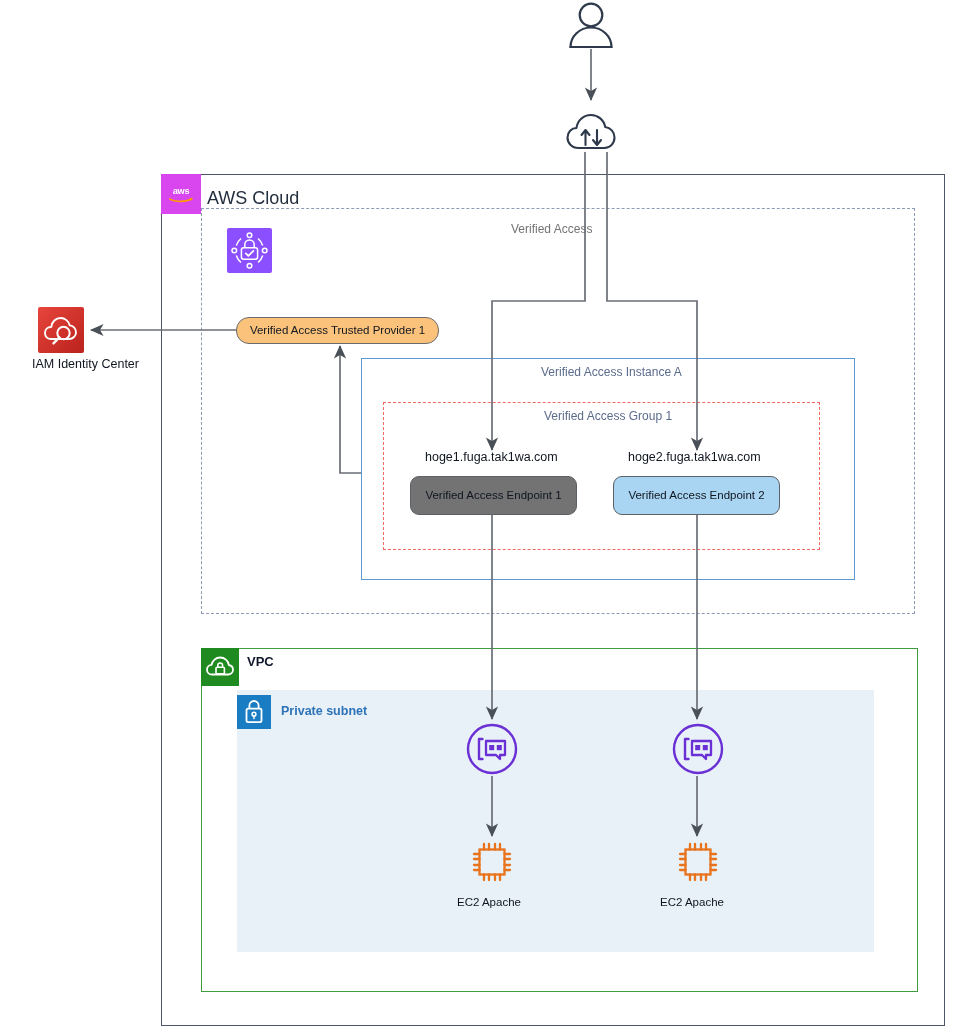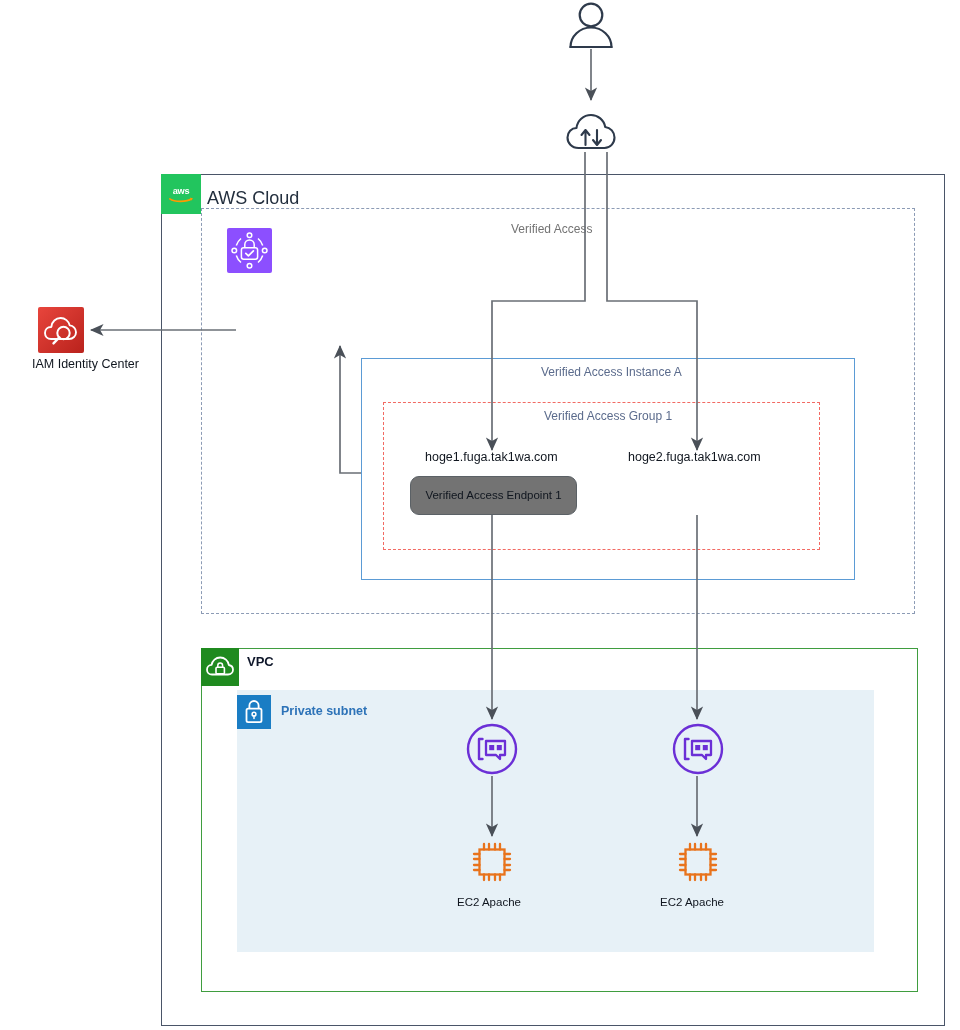--- a/index.html
+++ b/index.html
@@ -42,7 +42,7 @@
   
   .aws-badge{
     position:absolute;left:161px;top:174px;width:40px;height:40px;
-    background:#22c55e;display:flex;align-items:center;justify-content:center;
+    background:#d946ef;display:flex;align-items:center;justify-content:center;
   }
   .aws-cloud-title{left:207px;top:188px;font-size:18px;color:#232f3e;}
 

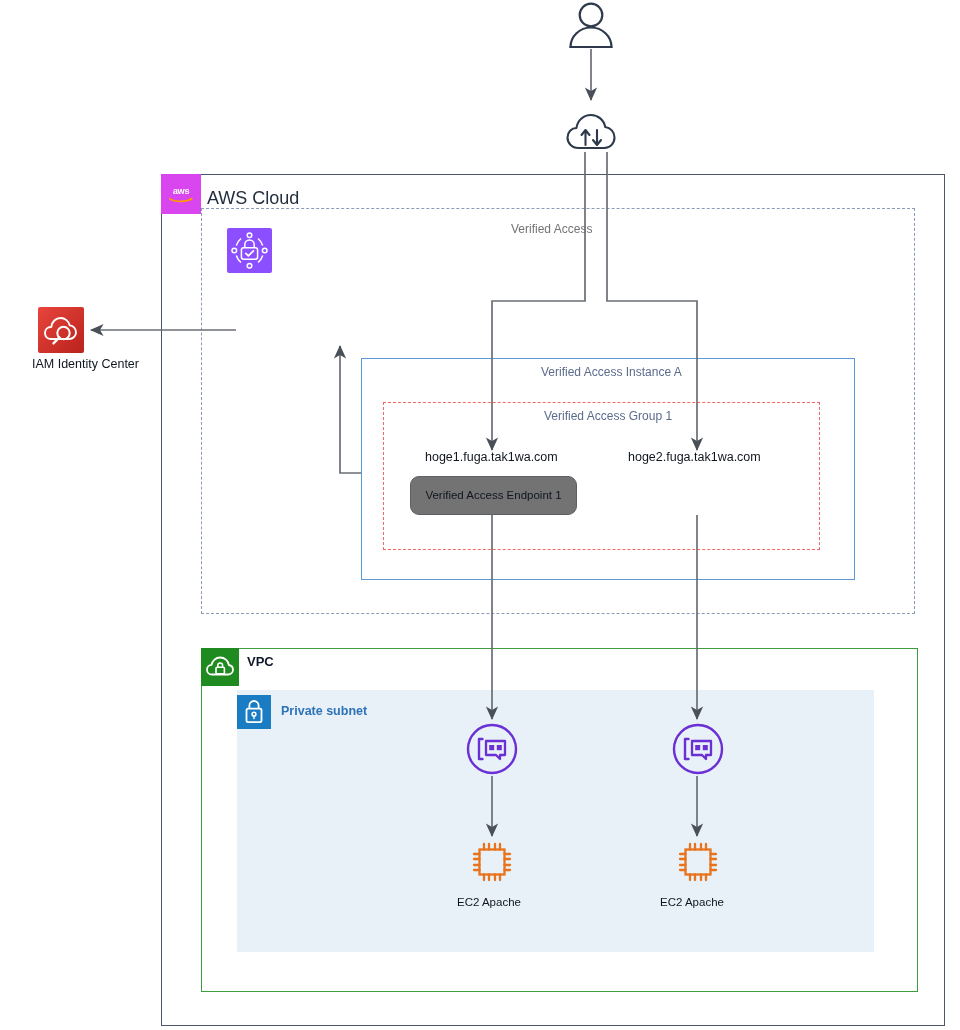--- a/index.html
+++ b/index.html
@@ -199,6 +199,7 @@
   </div>
   <div class="lbl va-title">Verified Access</div>
 
+  <div class="pill pill-provider">Verified Access Trusted Provider 1</div>
 
   <div class="lbl instance-title">Verified Access Instance A</div>
   <div class="lbl group-title">Verified Access Group 1</div>

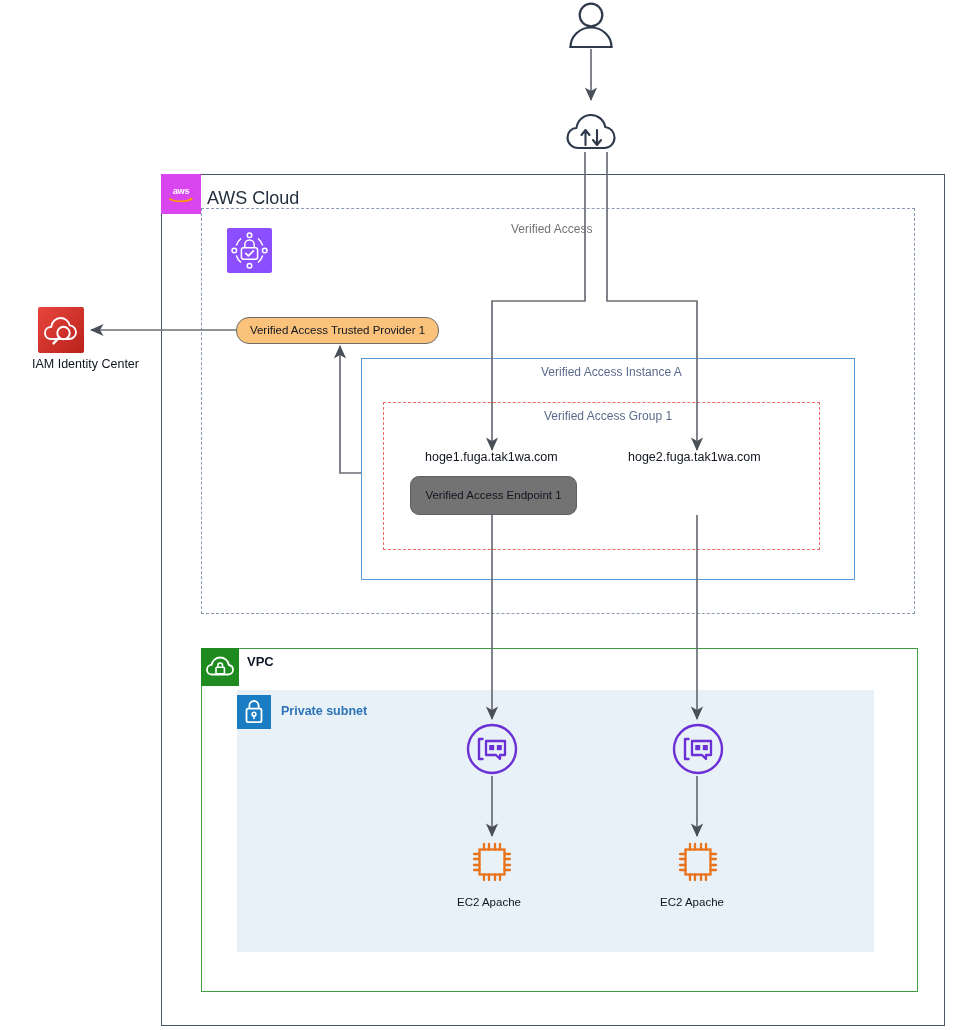--- a/index.html
+++ b/index.html
@@ -208,6 +208,7 @@
   <div class="lbl host-label host-2">hoge2.fuga.tak1wa.com</div>
 
   <div class="pill pill-endpoint-1">Verified Access Endpoint 1</div>
+  <div class="pill pill-endpoint-2">Verified Access Endpoint 2</div>
 
   <div class="vpc-badge">
     <svg viewBox="0 0 38 38" width="38" height="38">

